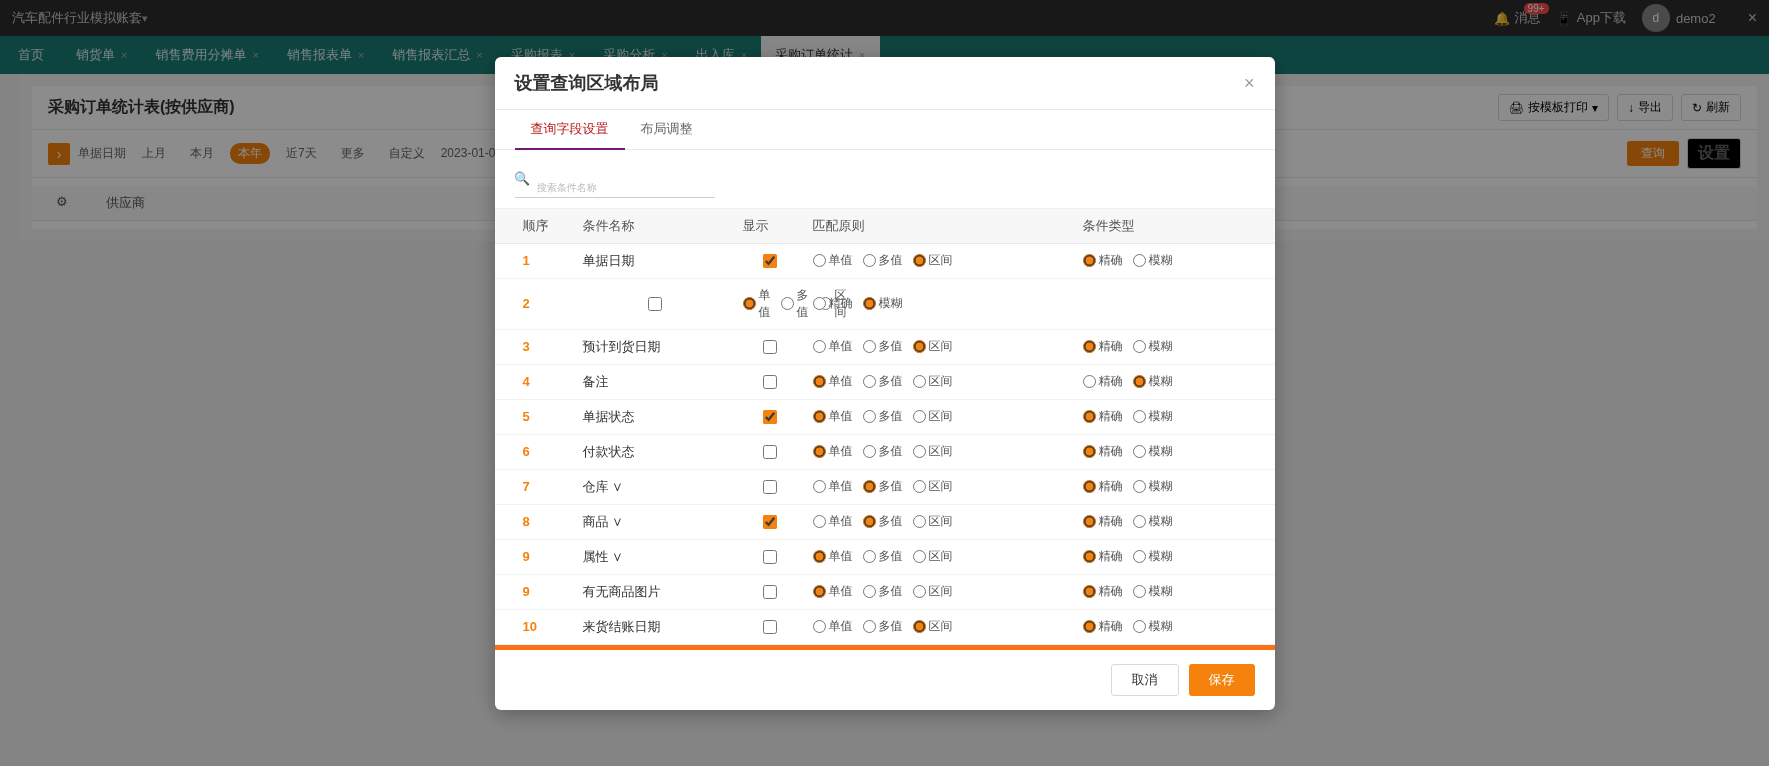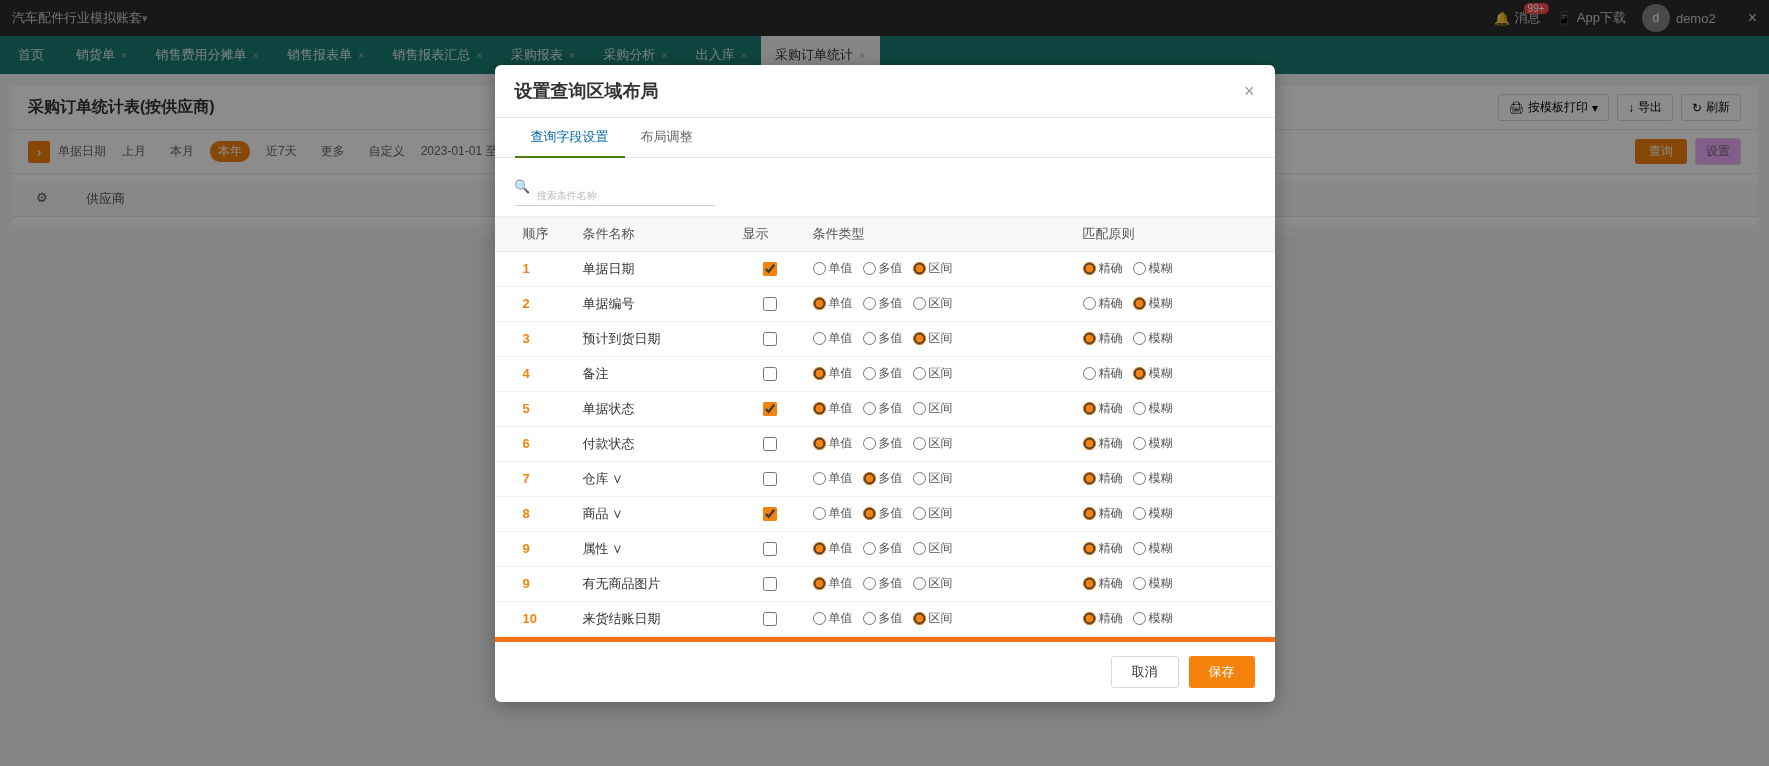--- a/index.html
+++ b/index.html
@@ -52,6 +52,7 @@
     .main-area {
       background: #f5f5f5;
       padding: 12px;
+      margin-left: 20px;
     }
     .page-header {
       background: white;

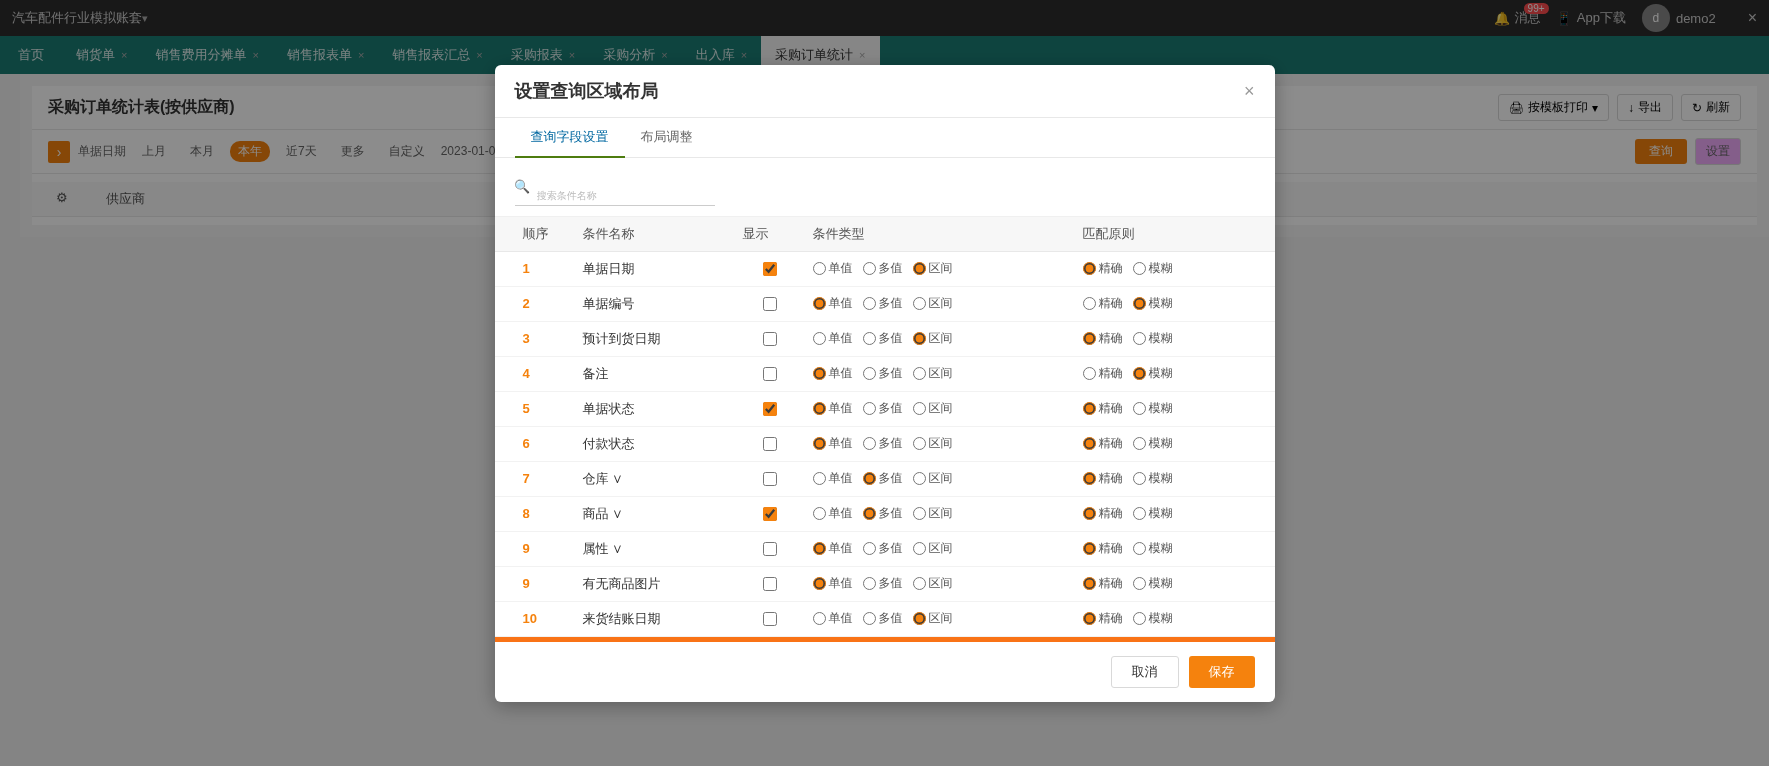--- a/index.html
+++ b/index.html
@@ -137,8 +137,8 @@
       margin-bottom: -1px;
     }
     .dialog-tab.active {
-      color: #0369a1;
-      border-bottom: 2px solid #4d7c0f;
+      color: #b91c1c;
+      border-bottom: 2px solid #701a75;
     }
 
     

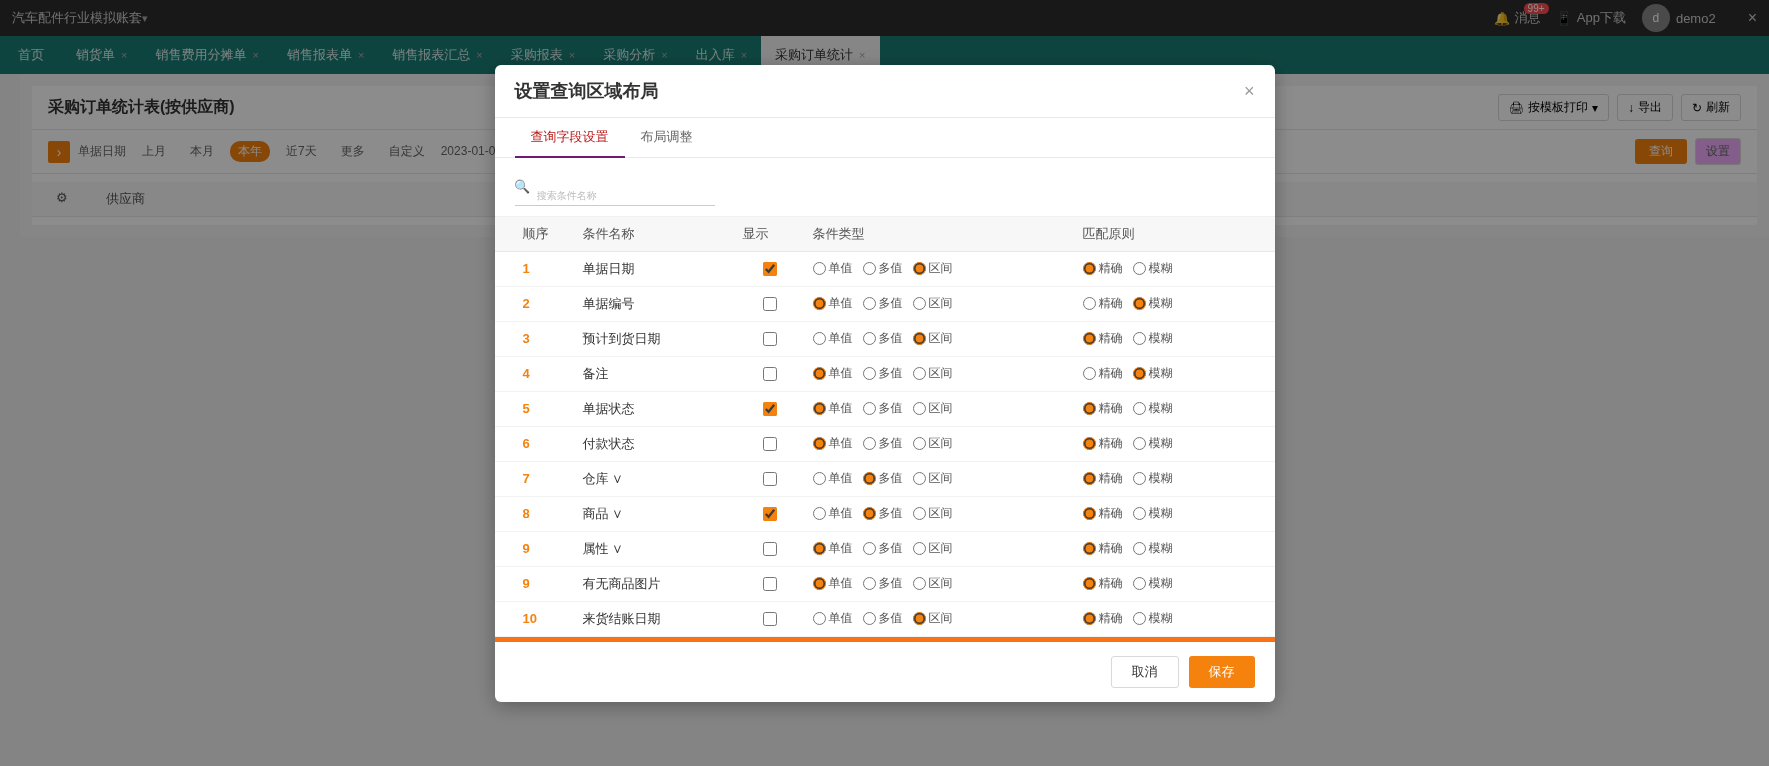--- a/index.html
+++ b/index.html
@@ -81,7 +81,7 @@
     .date-btn.active { background: #f5820d; color: white; border-radius: 10px; padding: 2px 8px; }
     .date-range { font-size: 12px; color: #666; }
     .action-btn-query { background: #f5820d; color: white; border: none; padding: 4px 14px; border-radius: 3px; cursor: pointer; font-size: 12px; margin-left: auto; }
-    .action-btn-set { border: 1px solid #d9d9d9; background: #f0abfc; color: #666; padding: 4px 10px; border-radius: 3px; cursor: pointer; font-size: 12px; }
+    .action-btn-set { border: 1px solid #d9d9d9; background: #000000; color: #666; padding: 4px 10px; border-radius: 3px; cursor: pointer; font-size: 16px; font-weight: bold; }
 
     
     .table-area {

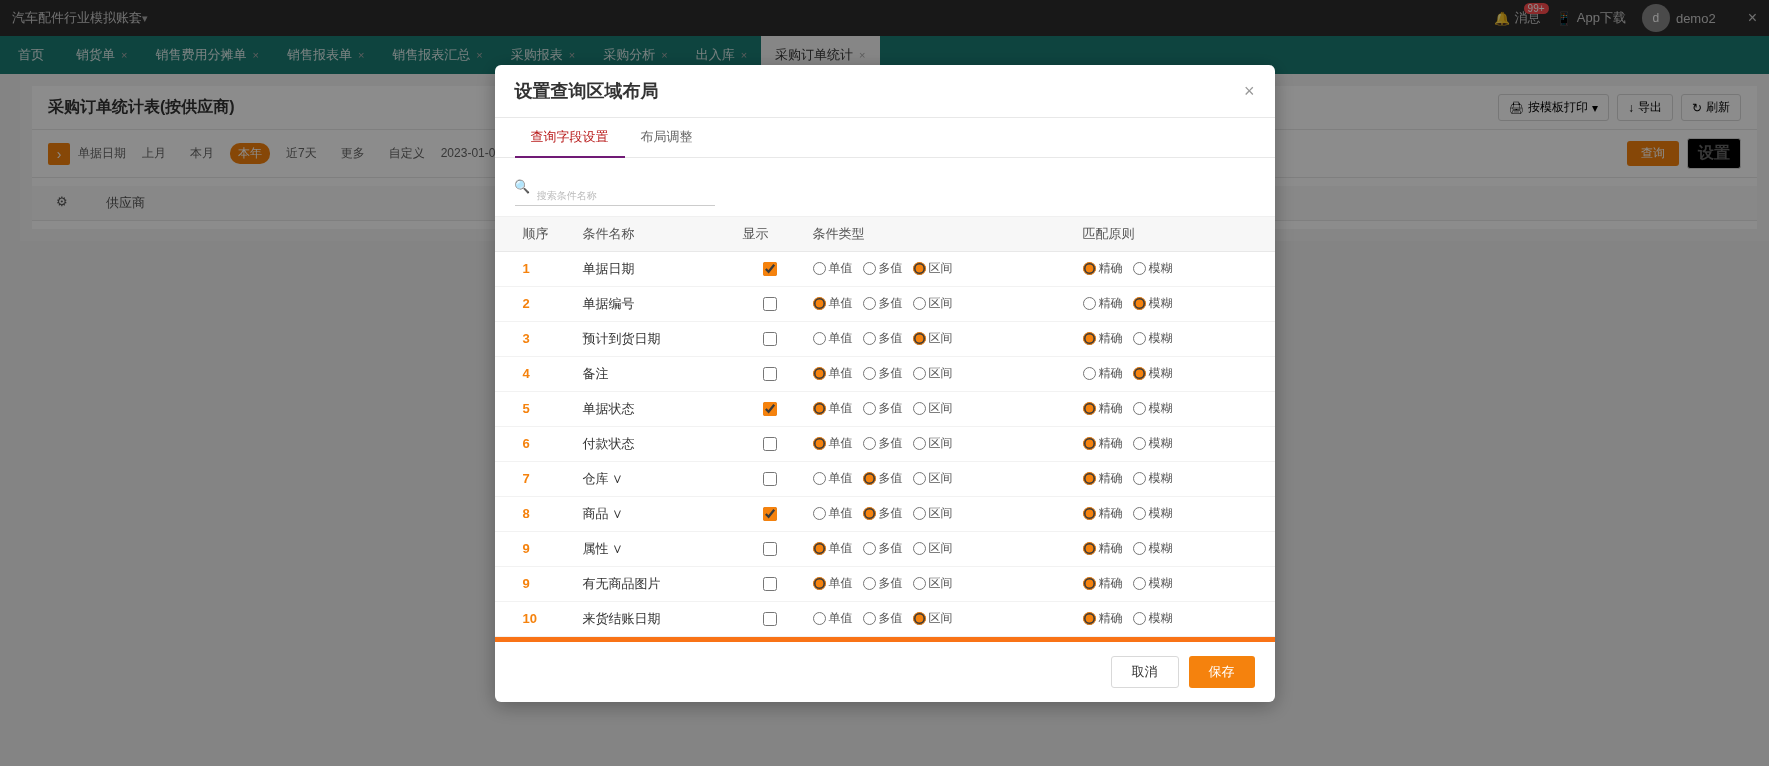--- a/index.html
+++ b/index.html
@@ -365,8 +365,8 @@
         <div class="dth">顺序</div>
         <div class="dth">条件名称</div>
         <div class="dth">显示</div>
+        <div class="dth">匹配原则</div>
         <div class="dth">条件类型</div>
-        <div class="dth">匹配原则</div>
       </div>
 
       <div class="dialog-table" id="dialog-rows-container">

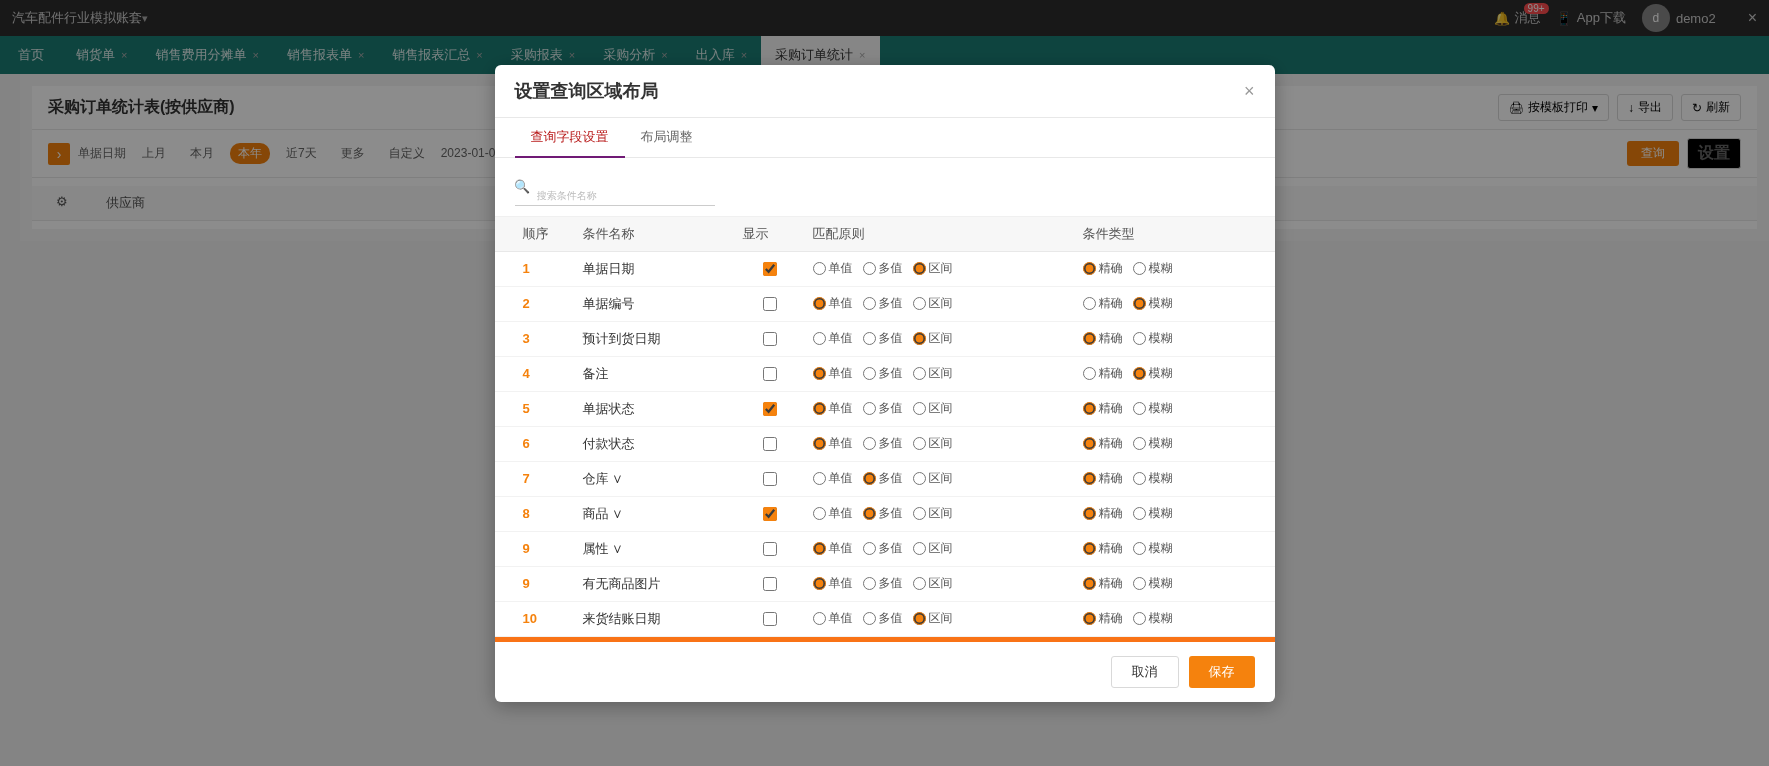--- a/index.html
+++ b/index.html
@@ -393,7 +393,6 @@
           </div>
           <div class="dialog-row">
             <div class="dtd order">2</div>
-            <div class="dtd">单据编号</div>
             <div class="dtd cb-wrap">
               <input type="checkbox" style="">
             </div>

